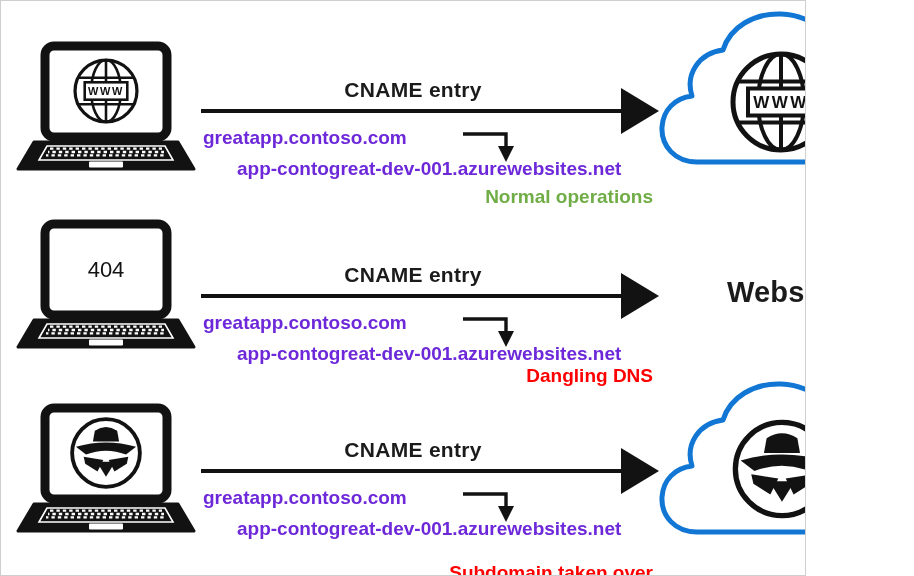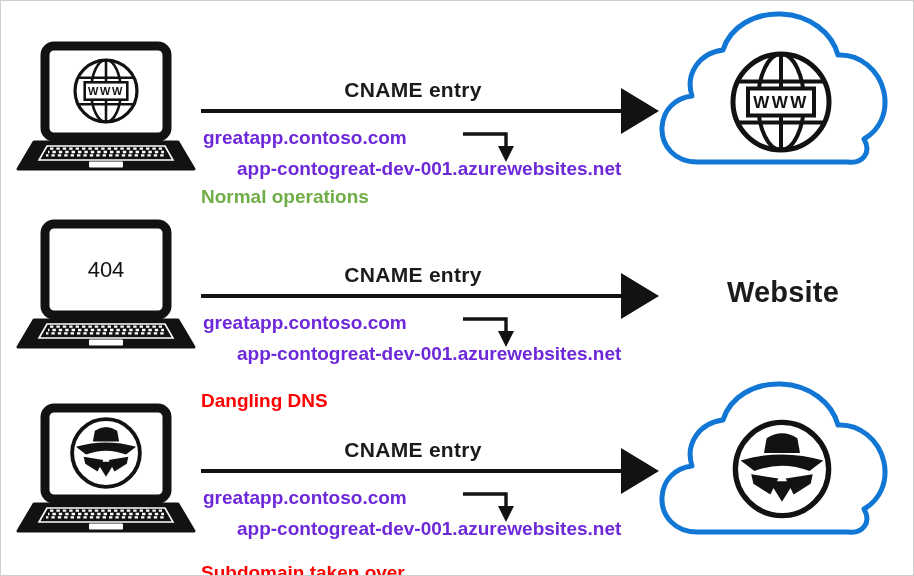--- a/index.html
+++ b/index.html
@@ -4,7 +4,7 @@
 <style>
   html,body{margin:0;padding:0;background:#fff;}
   .canvas{
-    position:relative;width:914px;height:576px;background:#fff;
+    position:relative;width:806px;height:576px;background:#fff;
     border:1px solid #cfcfcf;box-sizing:border-box;overflow:hidden;
     font-family:"Liberation Sans","DejaVu Sans",sans-serif;color:#161616;
   }

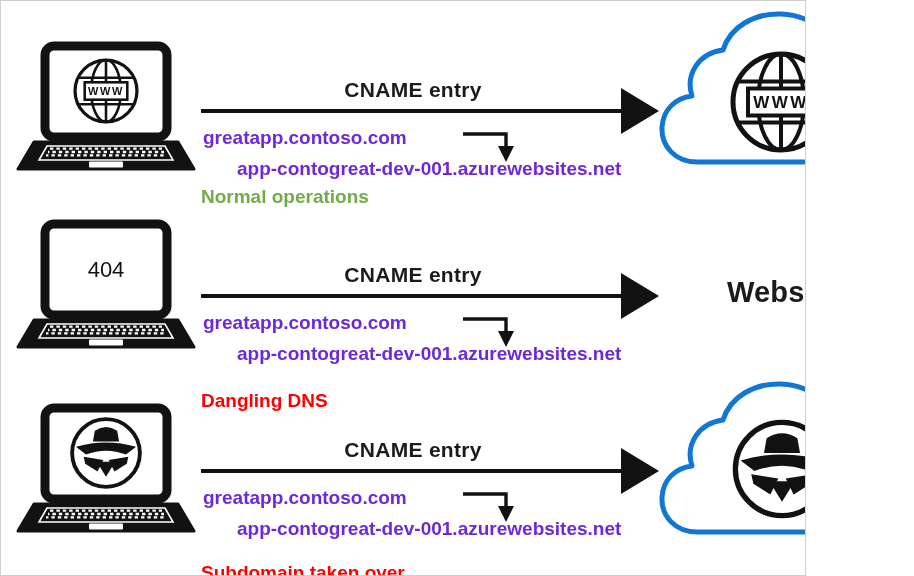--- a/index.html
+++ b/index.html
@@ -21,7 +21,7 @@
   }
   .dom{position:absolute;font-size:19px;font-weight:700;color:#6d28d9;white-space:nowrap;}
   .status{
-    position:absolute;left:200px;width:452px;text-align:left;
+    position:absolute;left:200px;width:452px;text-align:right;
     font-size:19px;font-weight:700;white-space:nowrap;
   }
   .dest-text{

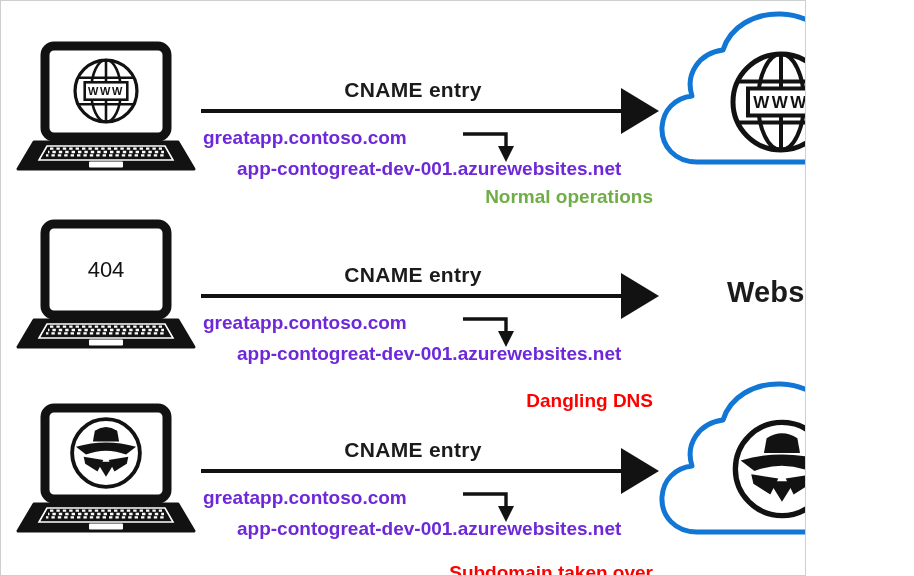--- a/index.html
+++ b/index.html
@@ -120,7 +120,7 @@
     <use href="#elbow"></use>
   </svg>
   <div class="dom" style="left:236px;top:342px">app-contogreat-dev-001.azurewebsites.net</div>
-  <div class="status" style="top: 389px; color: rgb(255, 0, 0);">Dangling DNS</div>
+  <div class="status" style="top: 364px; color: rgb(255, 0, 0);">Dangling DNS</div>
 
   <div class="dest-text" style="top:240px">
     <div>Website</div>

